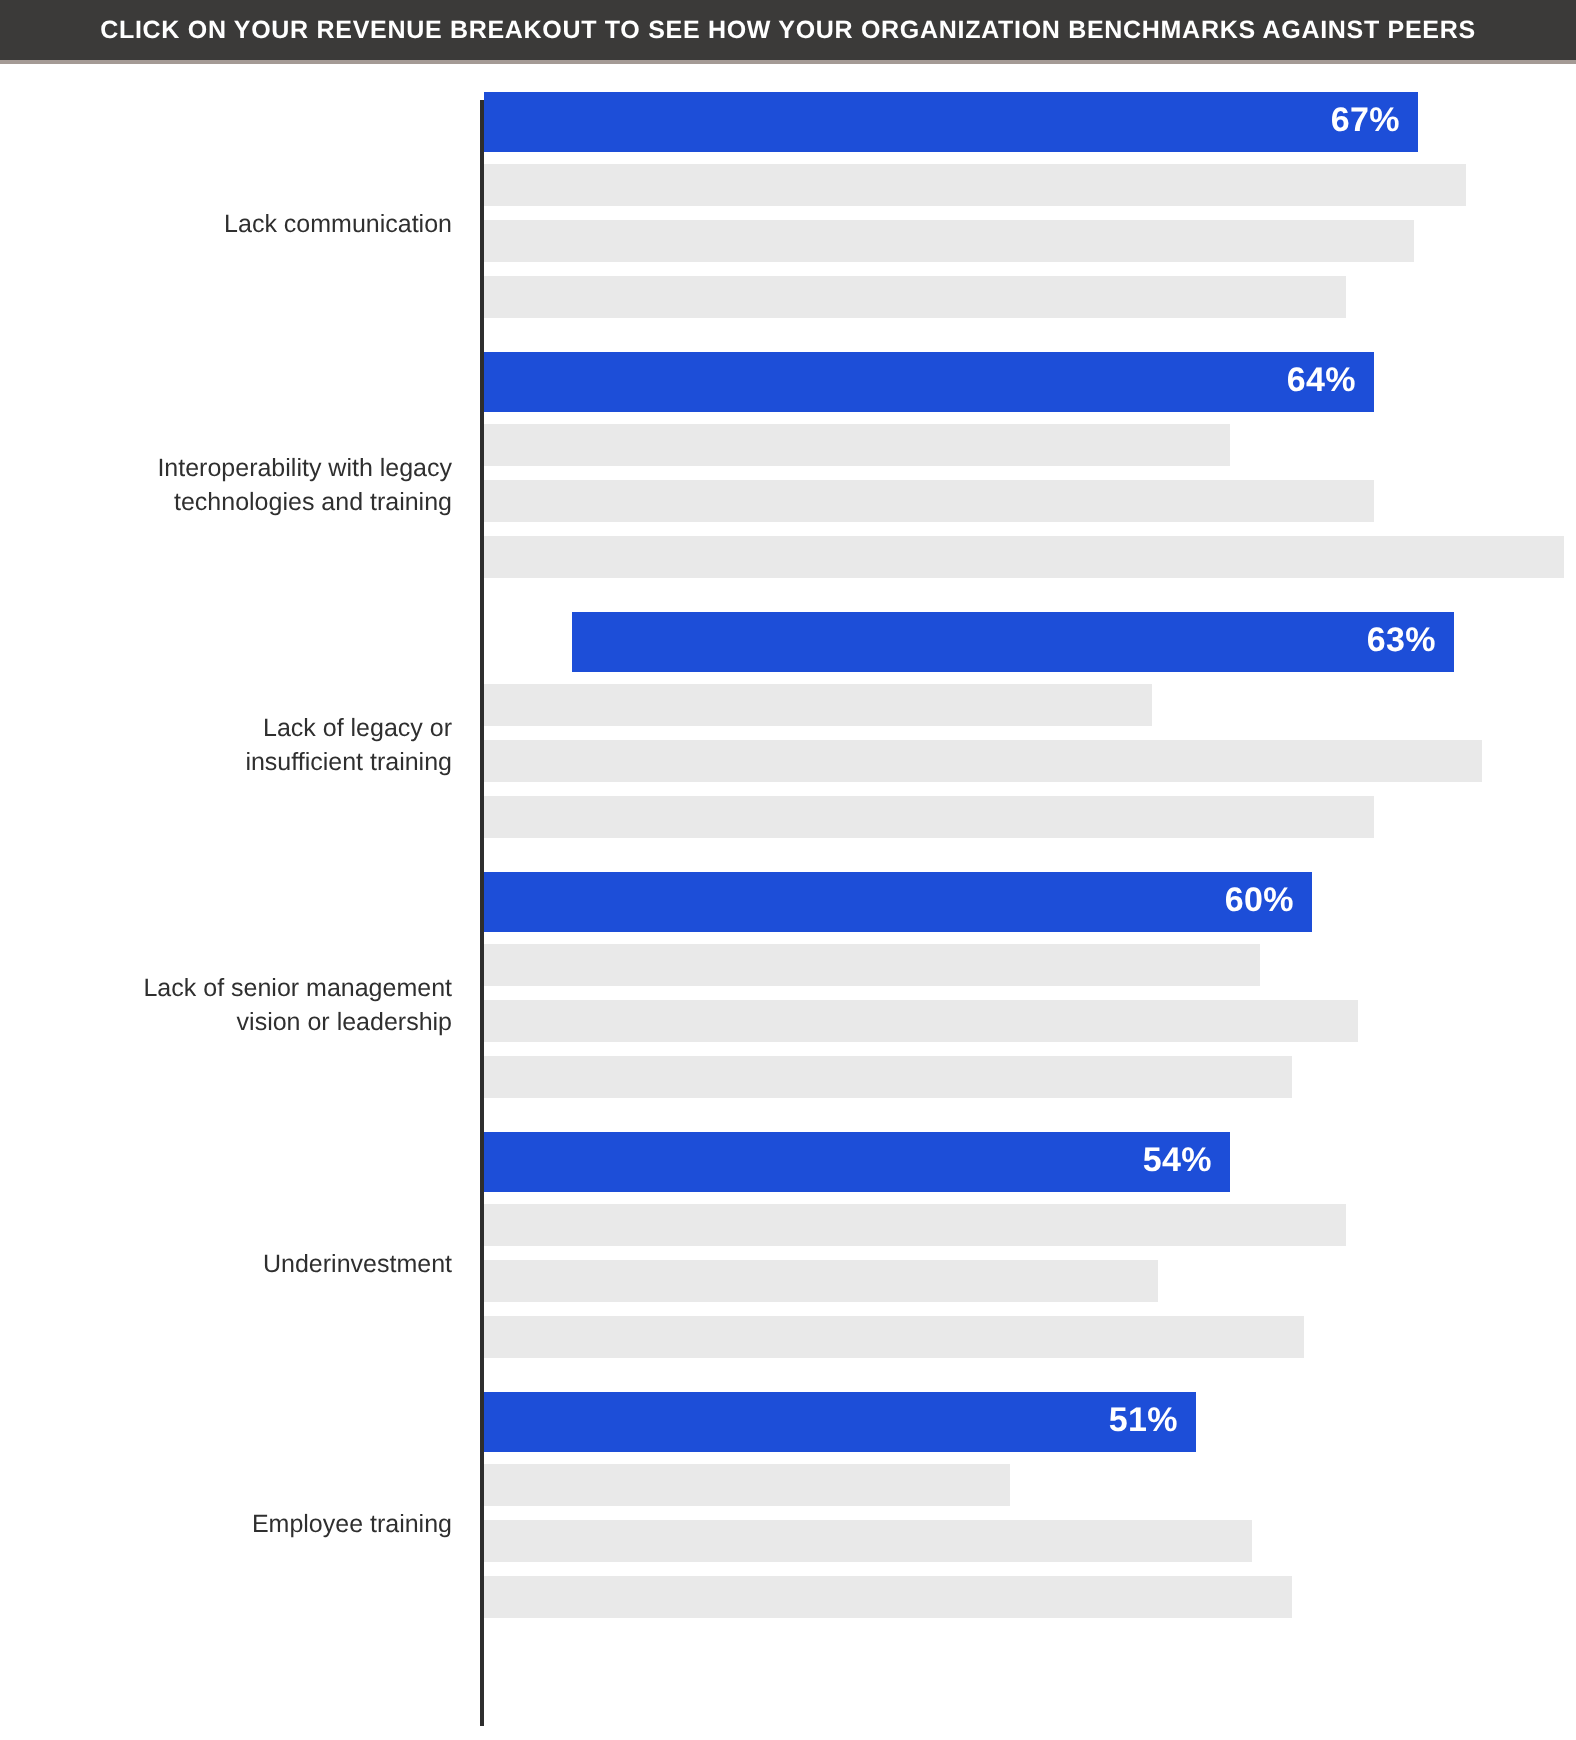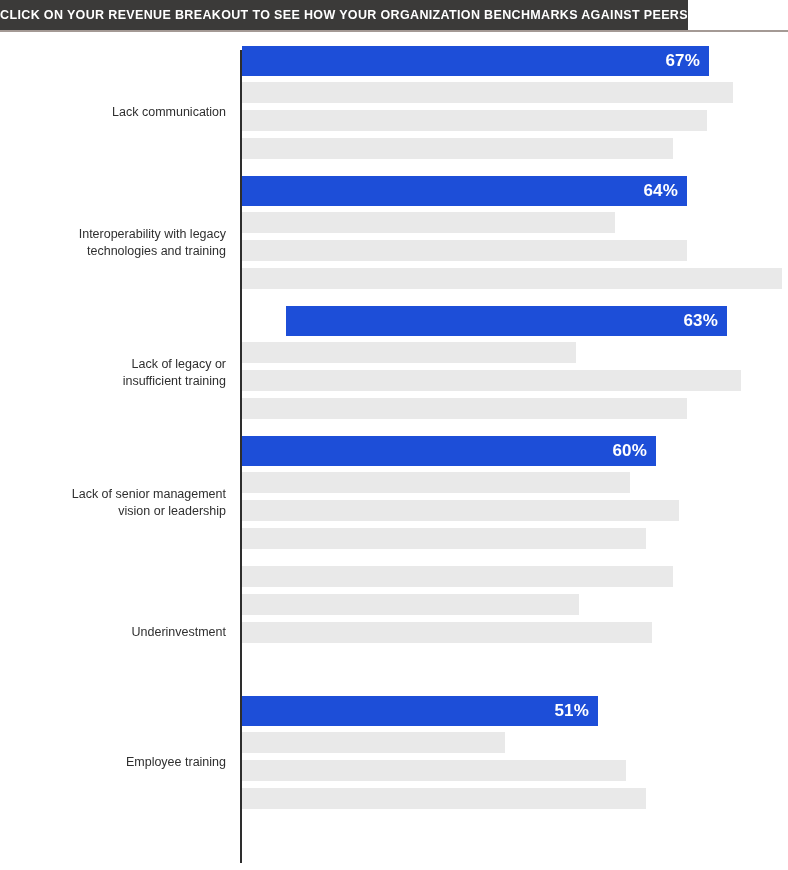--- a/index.html
+++ b/index.html
@@ -20,7 +20,7 @@
     position: absolute;
     left: 0;
     top: 0;
-    width: 688px;
+    width: 788px;
     height: 30px;
     background: #3b3a39;
     display: flex;

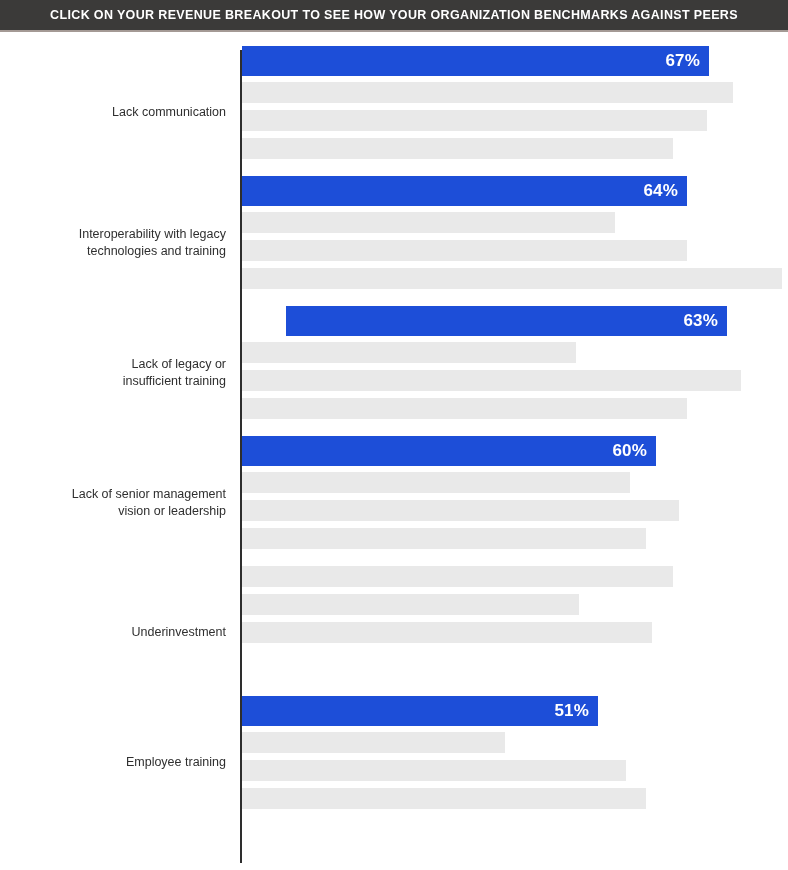--- a/index.html
+++ b/index.html
@@ -219,6 +219,11 @@
       <div class="bar-group" style="top: 534px;">
         <div class="group-label" style="top: 58px;">Underinvestment</div>
         <div class="bars-wrap">
+          <div class="bar-row self-row">
+            <div class="bar self" style="width: 373px;">
+              <span class="bar-value">54%</span>
+            </div>
+          </div>
           <div class="bar-row">
             <div class="bar peer" style="width: 431px;"></div>
           </div>

